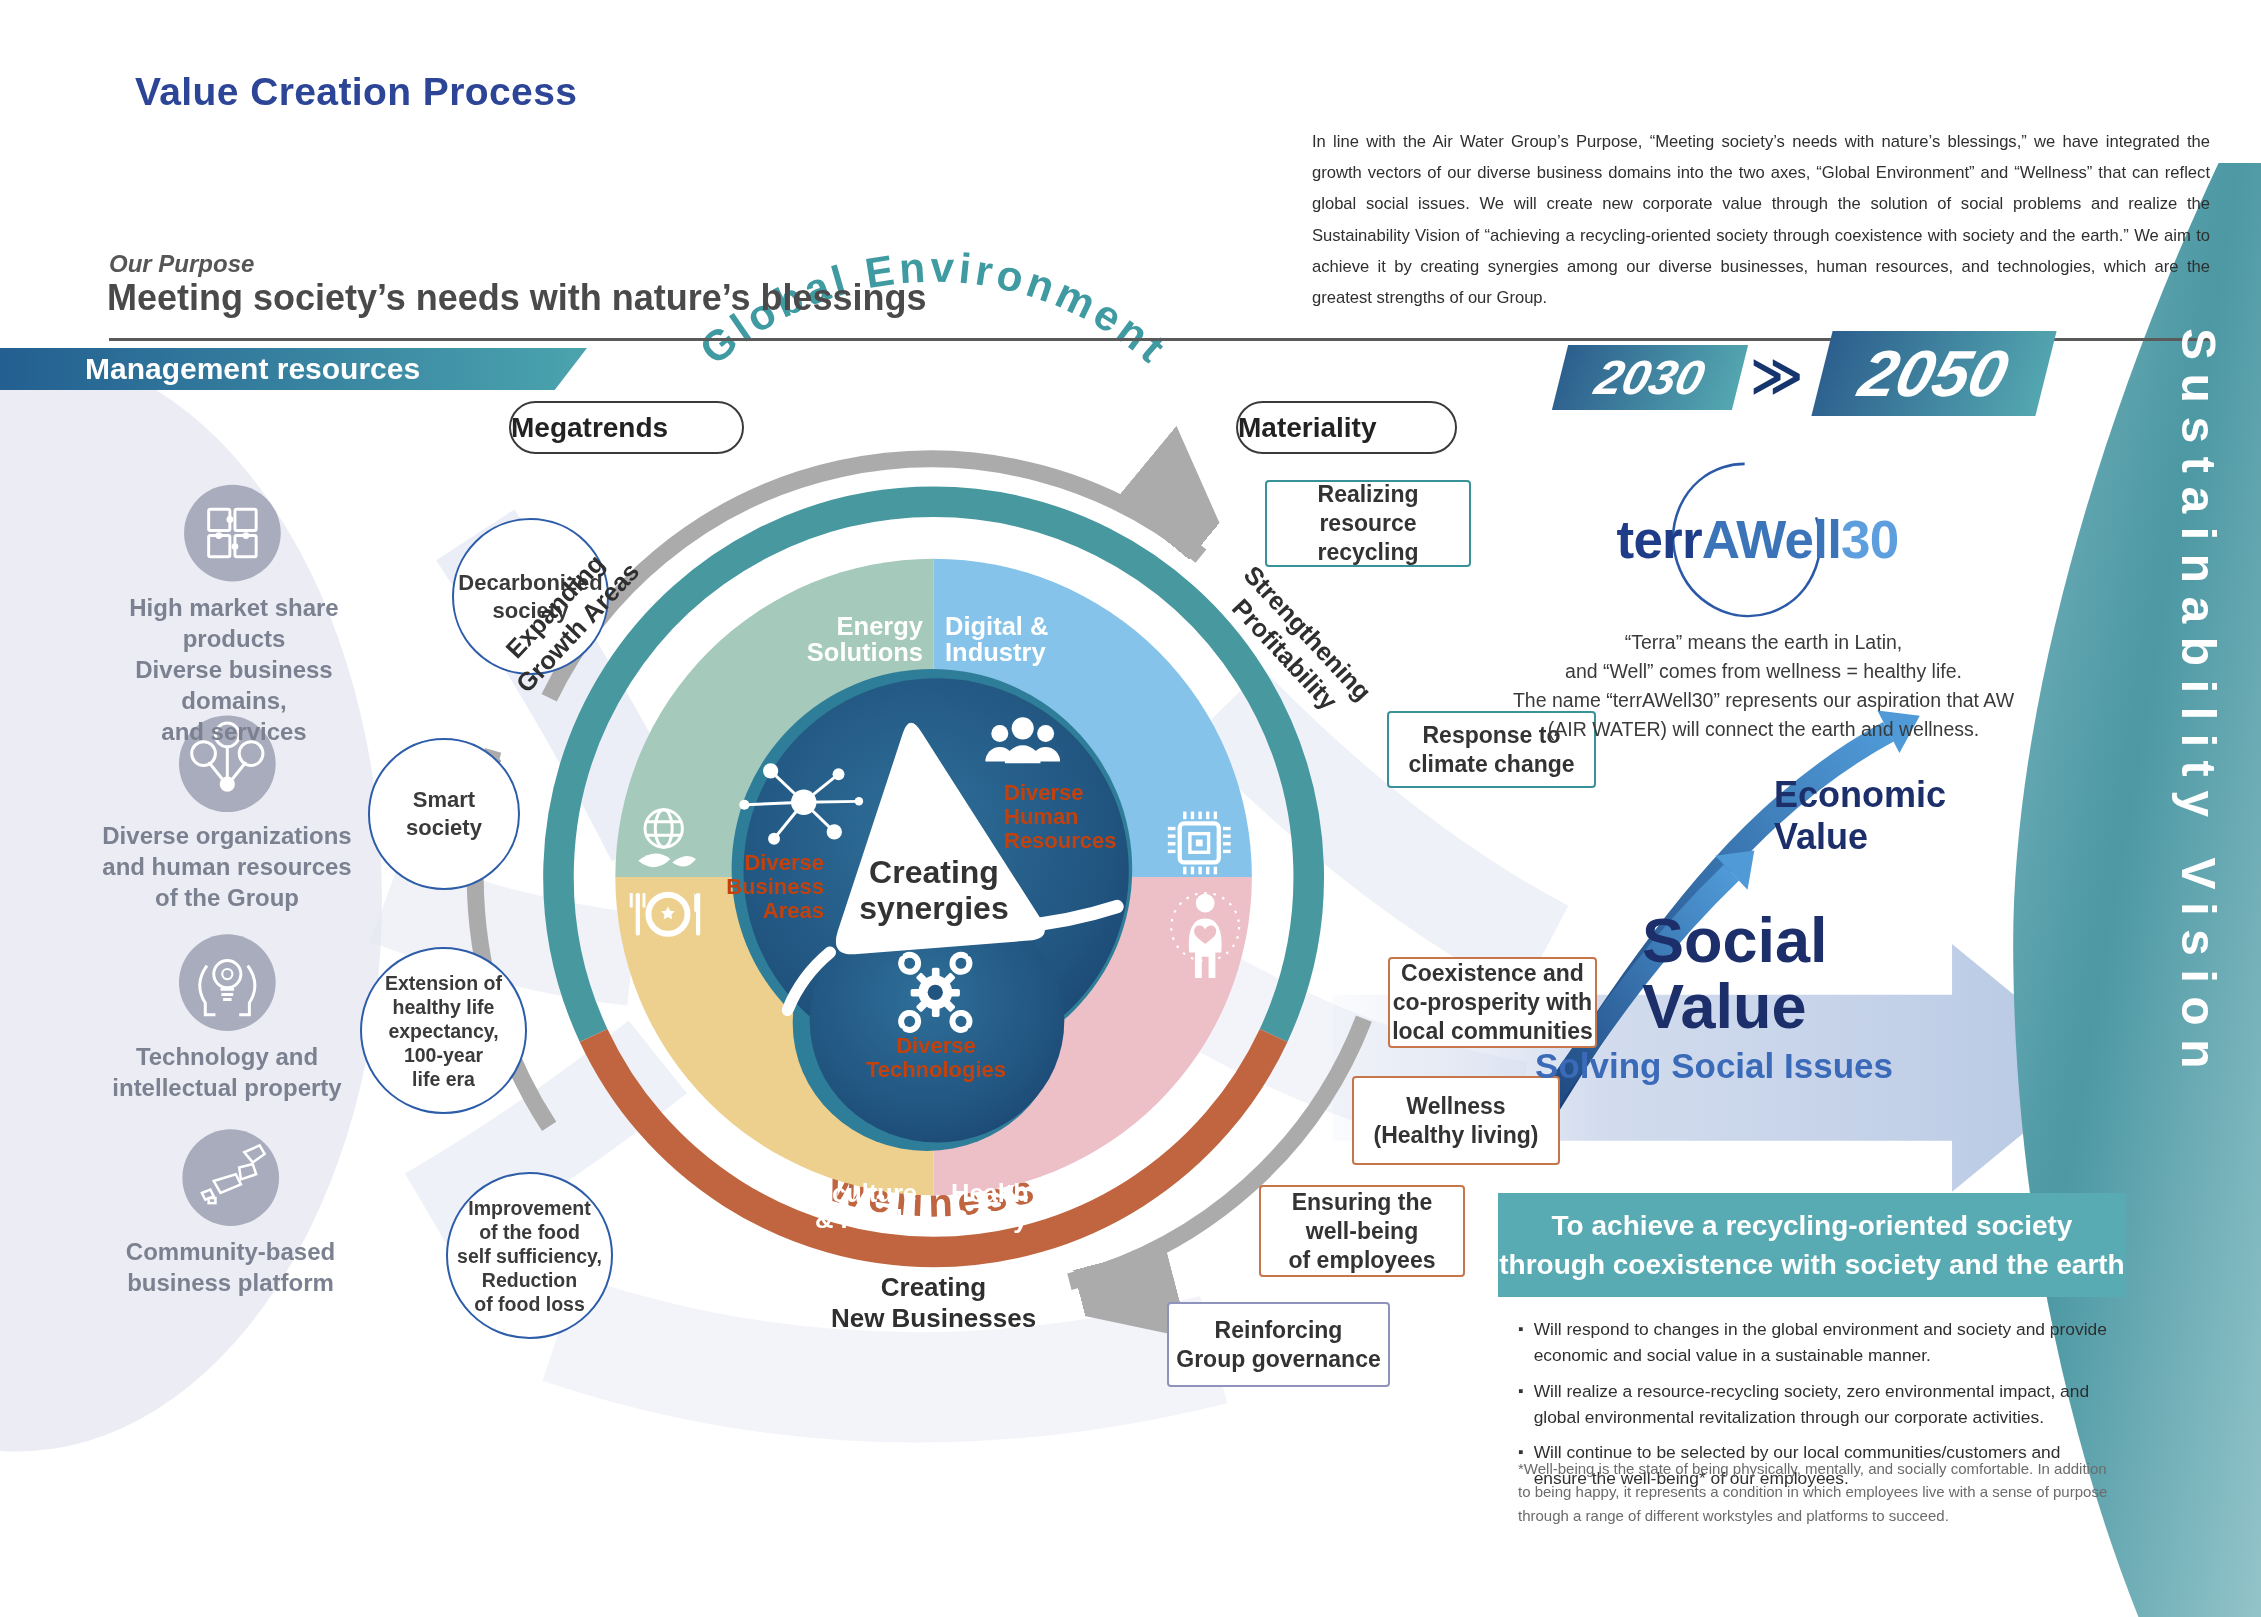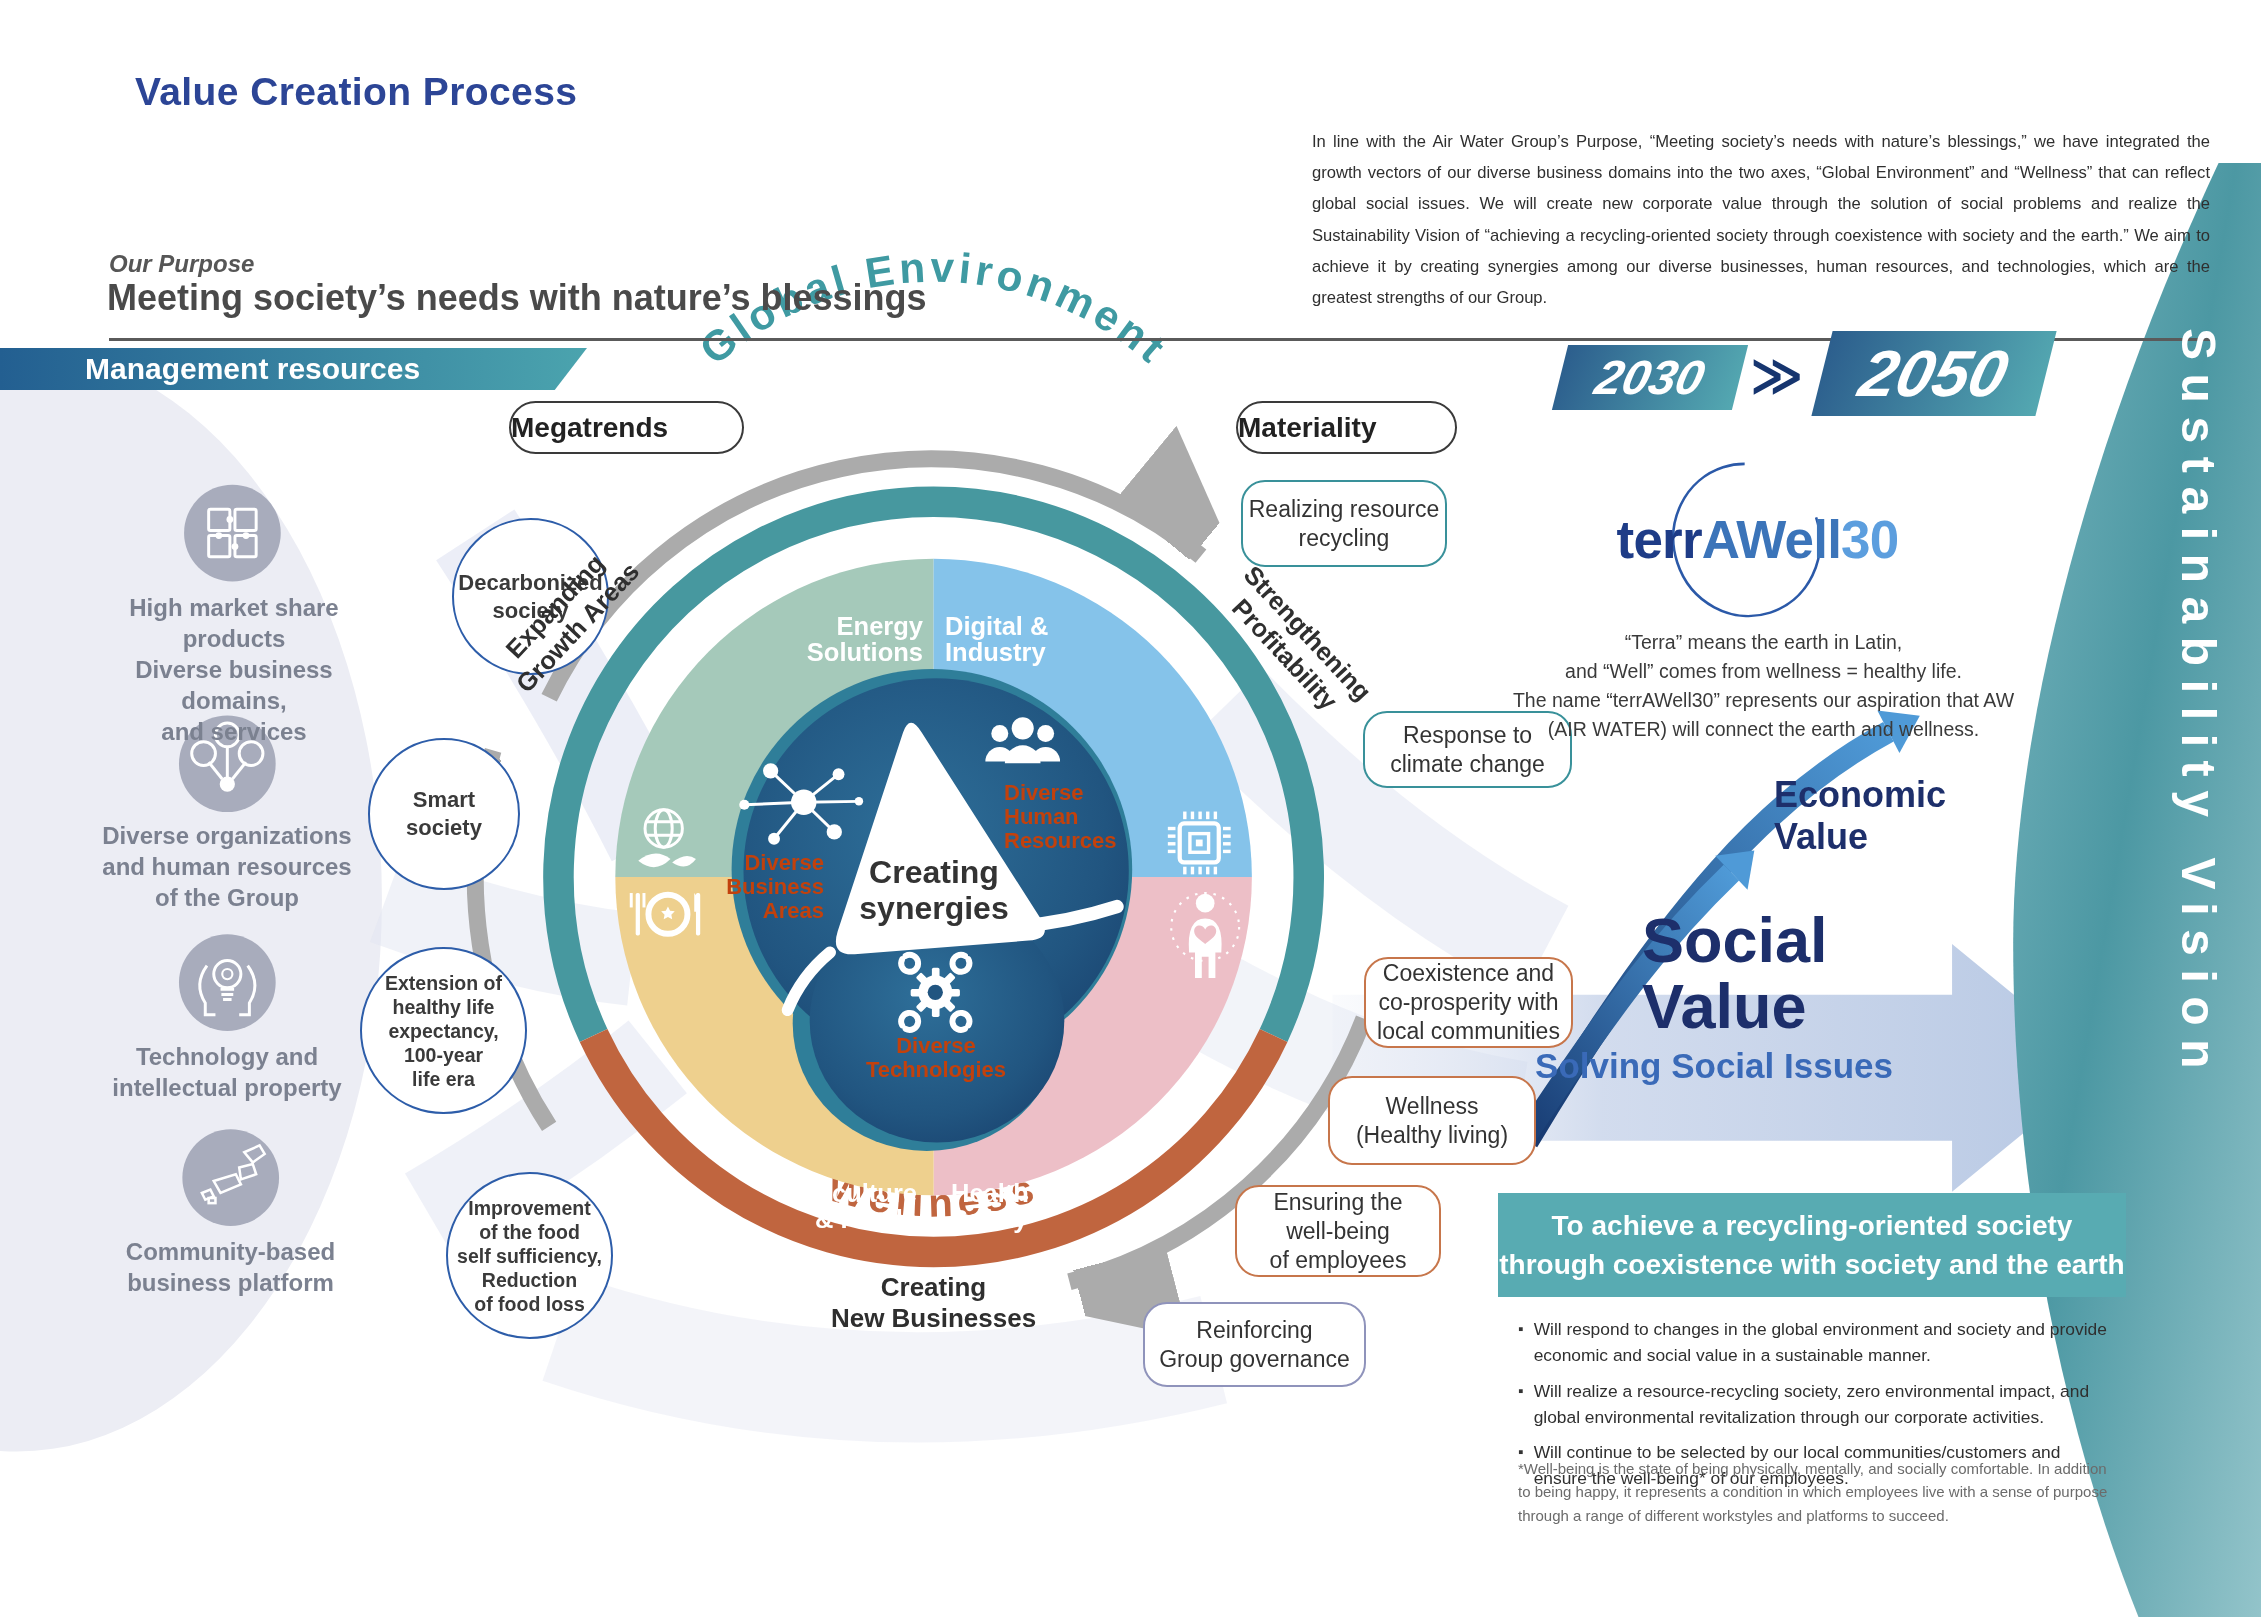--- a/index.html
+++ b/index.html
@@ -25,8 +25,8 @@
     align-items:center;justify-content:center;color:#3a3a3a;font-weight:600;text-align:center;}
   .bubble .ln{display:block;}
   
-  .mbox{background:#fff;border-radius:24px;display:flex;flex-direction:column;align-items:center;justify-content:center;
-    font-size:23px;font-weight:400;color:#333;line-height:29px;text-align:center;}
+  .mbox{background:#fff;border-radius:4px;display:flex;flex-direction:column;align-items:center;justify-content:center;
+    font-size:23px;font-weight:700;color:#333;line-height:29px;text-align:center;margin-left:24px;}
   .b-green{border:2.5px solid #39919a;}
   .b-orange{border:2.5px solid #c7764b;}
   .b-purple{border:2.5px solid #8f93bb;}

